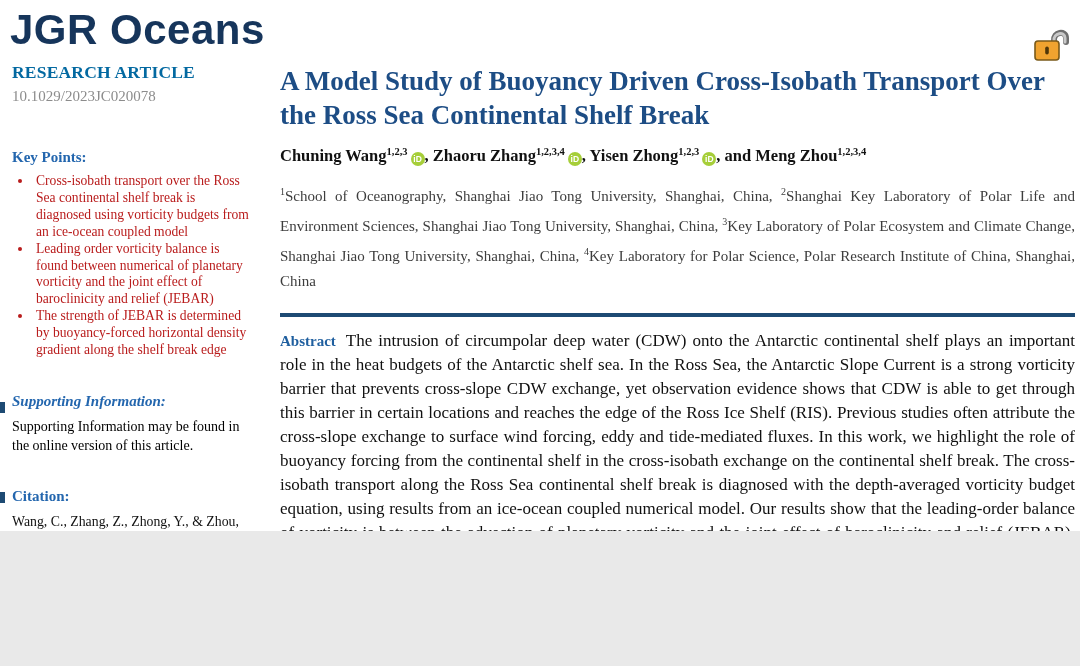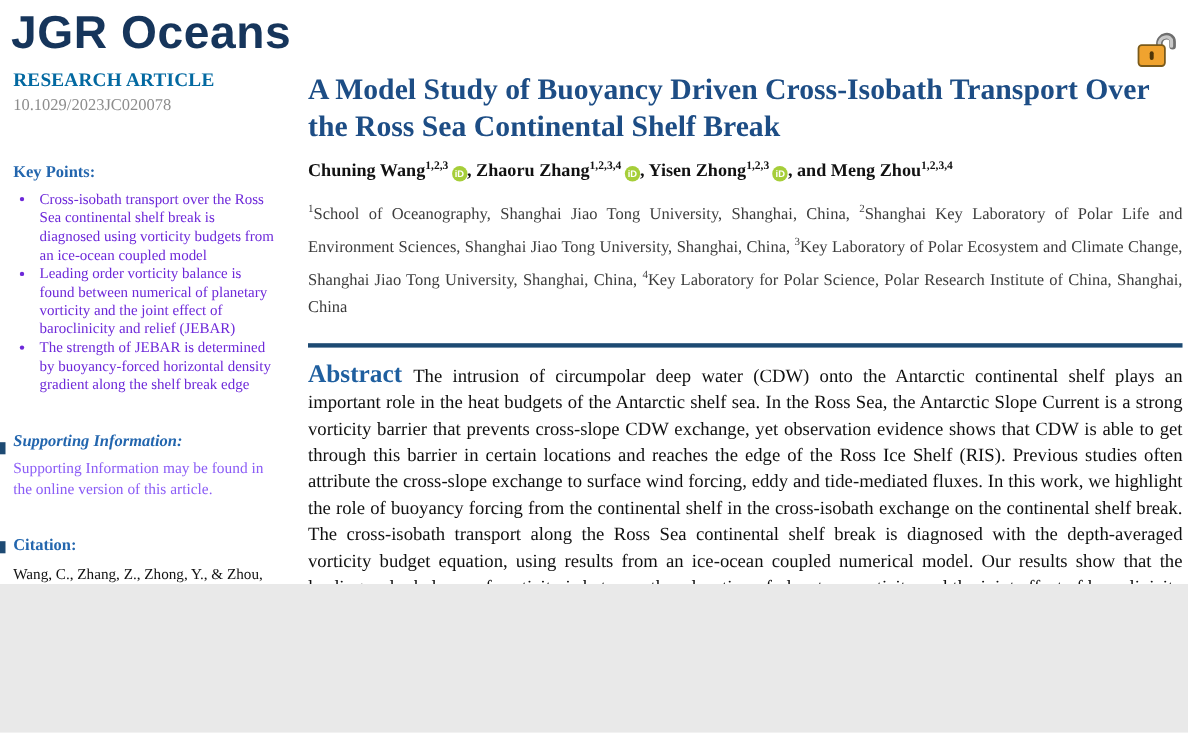--- a/index.html
+++ b/index.html
@@ -28,7 +28,7 @@
   .h-keypoints { margin-top:44px; }
   .keypoints {
     margin-top:7px; padding-left:21px;
-    font-size:13.6px; line-height:16.9px; color:#6d28d9;
+    font-size:13.6px; line-height:16.9px; color:#b91c1c;
     list-style:disc outside;
   }
   .keypoints li { padding-left:3px; }

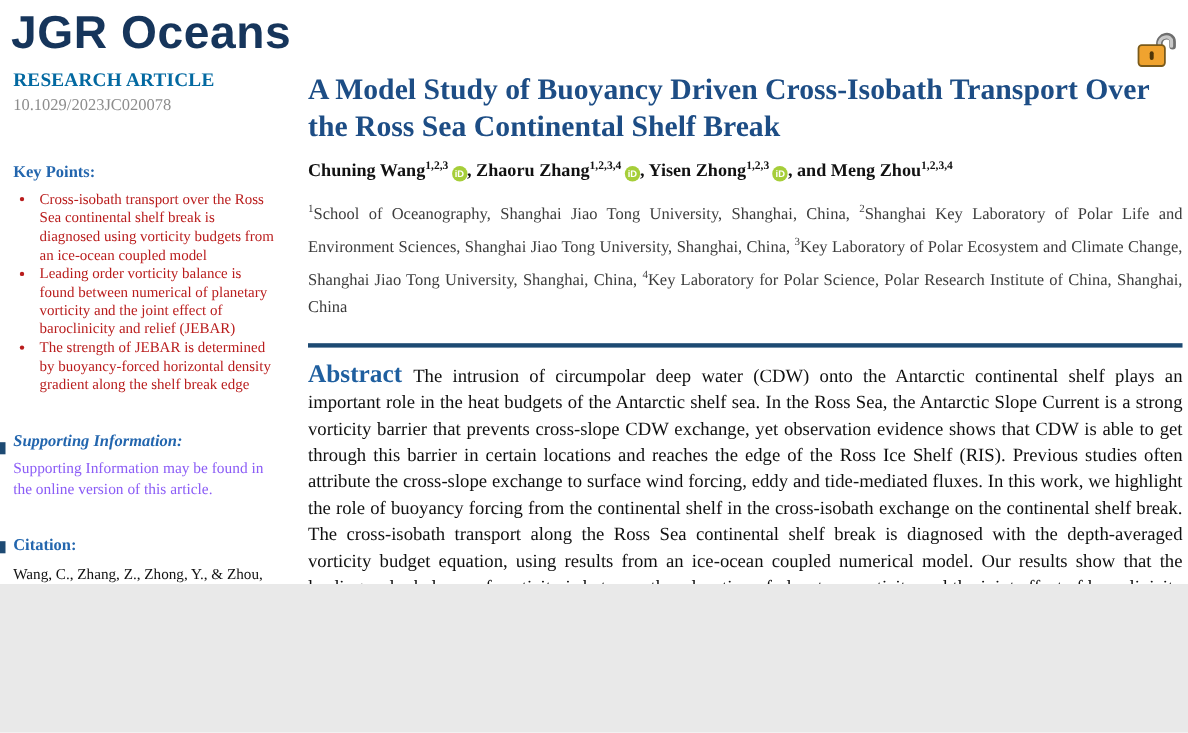--- a/index.html
+++ b/index.html
@@ -66,7 +66,7 @@
     text-align:justify;
   }
   .ab-label {
-    font-weight:700; font-size:23px; color:#1f5f9f; margin-right:10px;
+    font-weight:700; font-size:15px; color:#1f5f9f; margin-right:10px;
   }
   
   .lock { position:absolute; left:1028px; top:26px; width:44px; height:44px; cursor:pointer; }

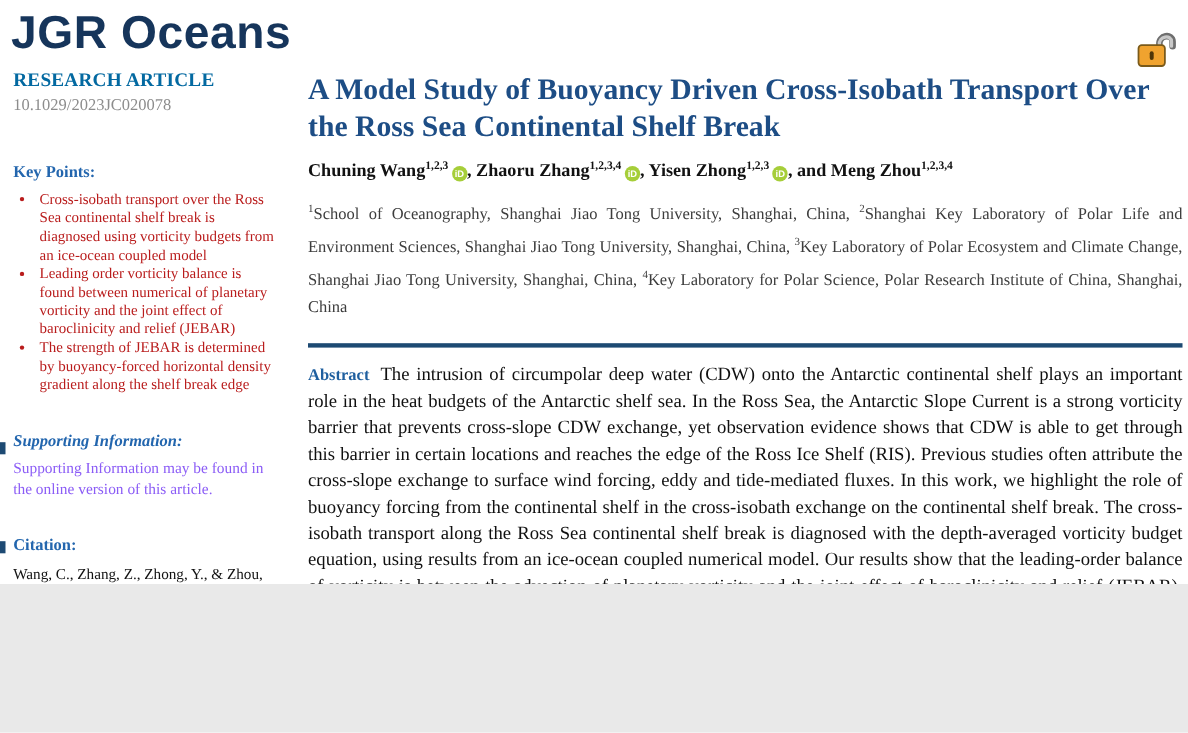--- a/index.html
+++ b/index.html
@@ -33,7 +33,7 @@
   }
   .keypoints li { padding-left:3px; }
   .h-supporting { margin-top:34px;font-style:italic; }
-  .sb-text { margin-top:7px; font-size:14px; line-height:19px; color:#8b5cf6; }
+  .sb-text { margin-top:7px; font-size:14px; line-height:19px; color:#000000; }
   .h-correspondence { margin-top:29px; }
   .corr-name { margin-top:7px; font-size:14px; line-height:18px; color:#111; }
   .corr-email { display:block; font-size:14px; line-height:18px; color:#3b3bcc; text-decoration:none; cursor:pointer; }

